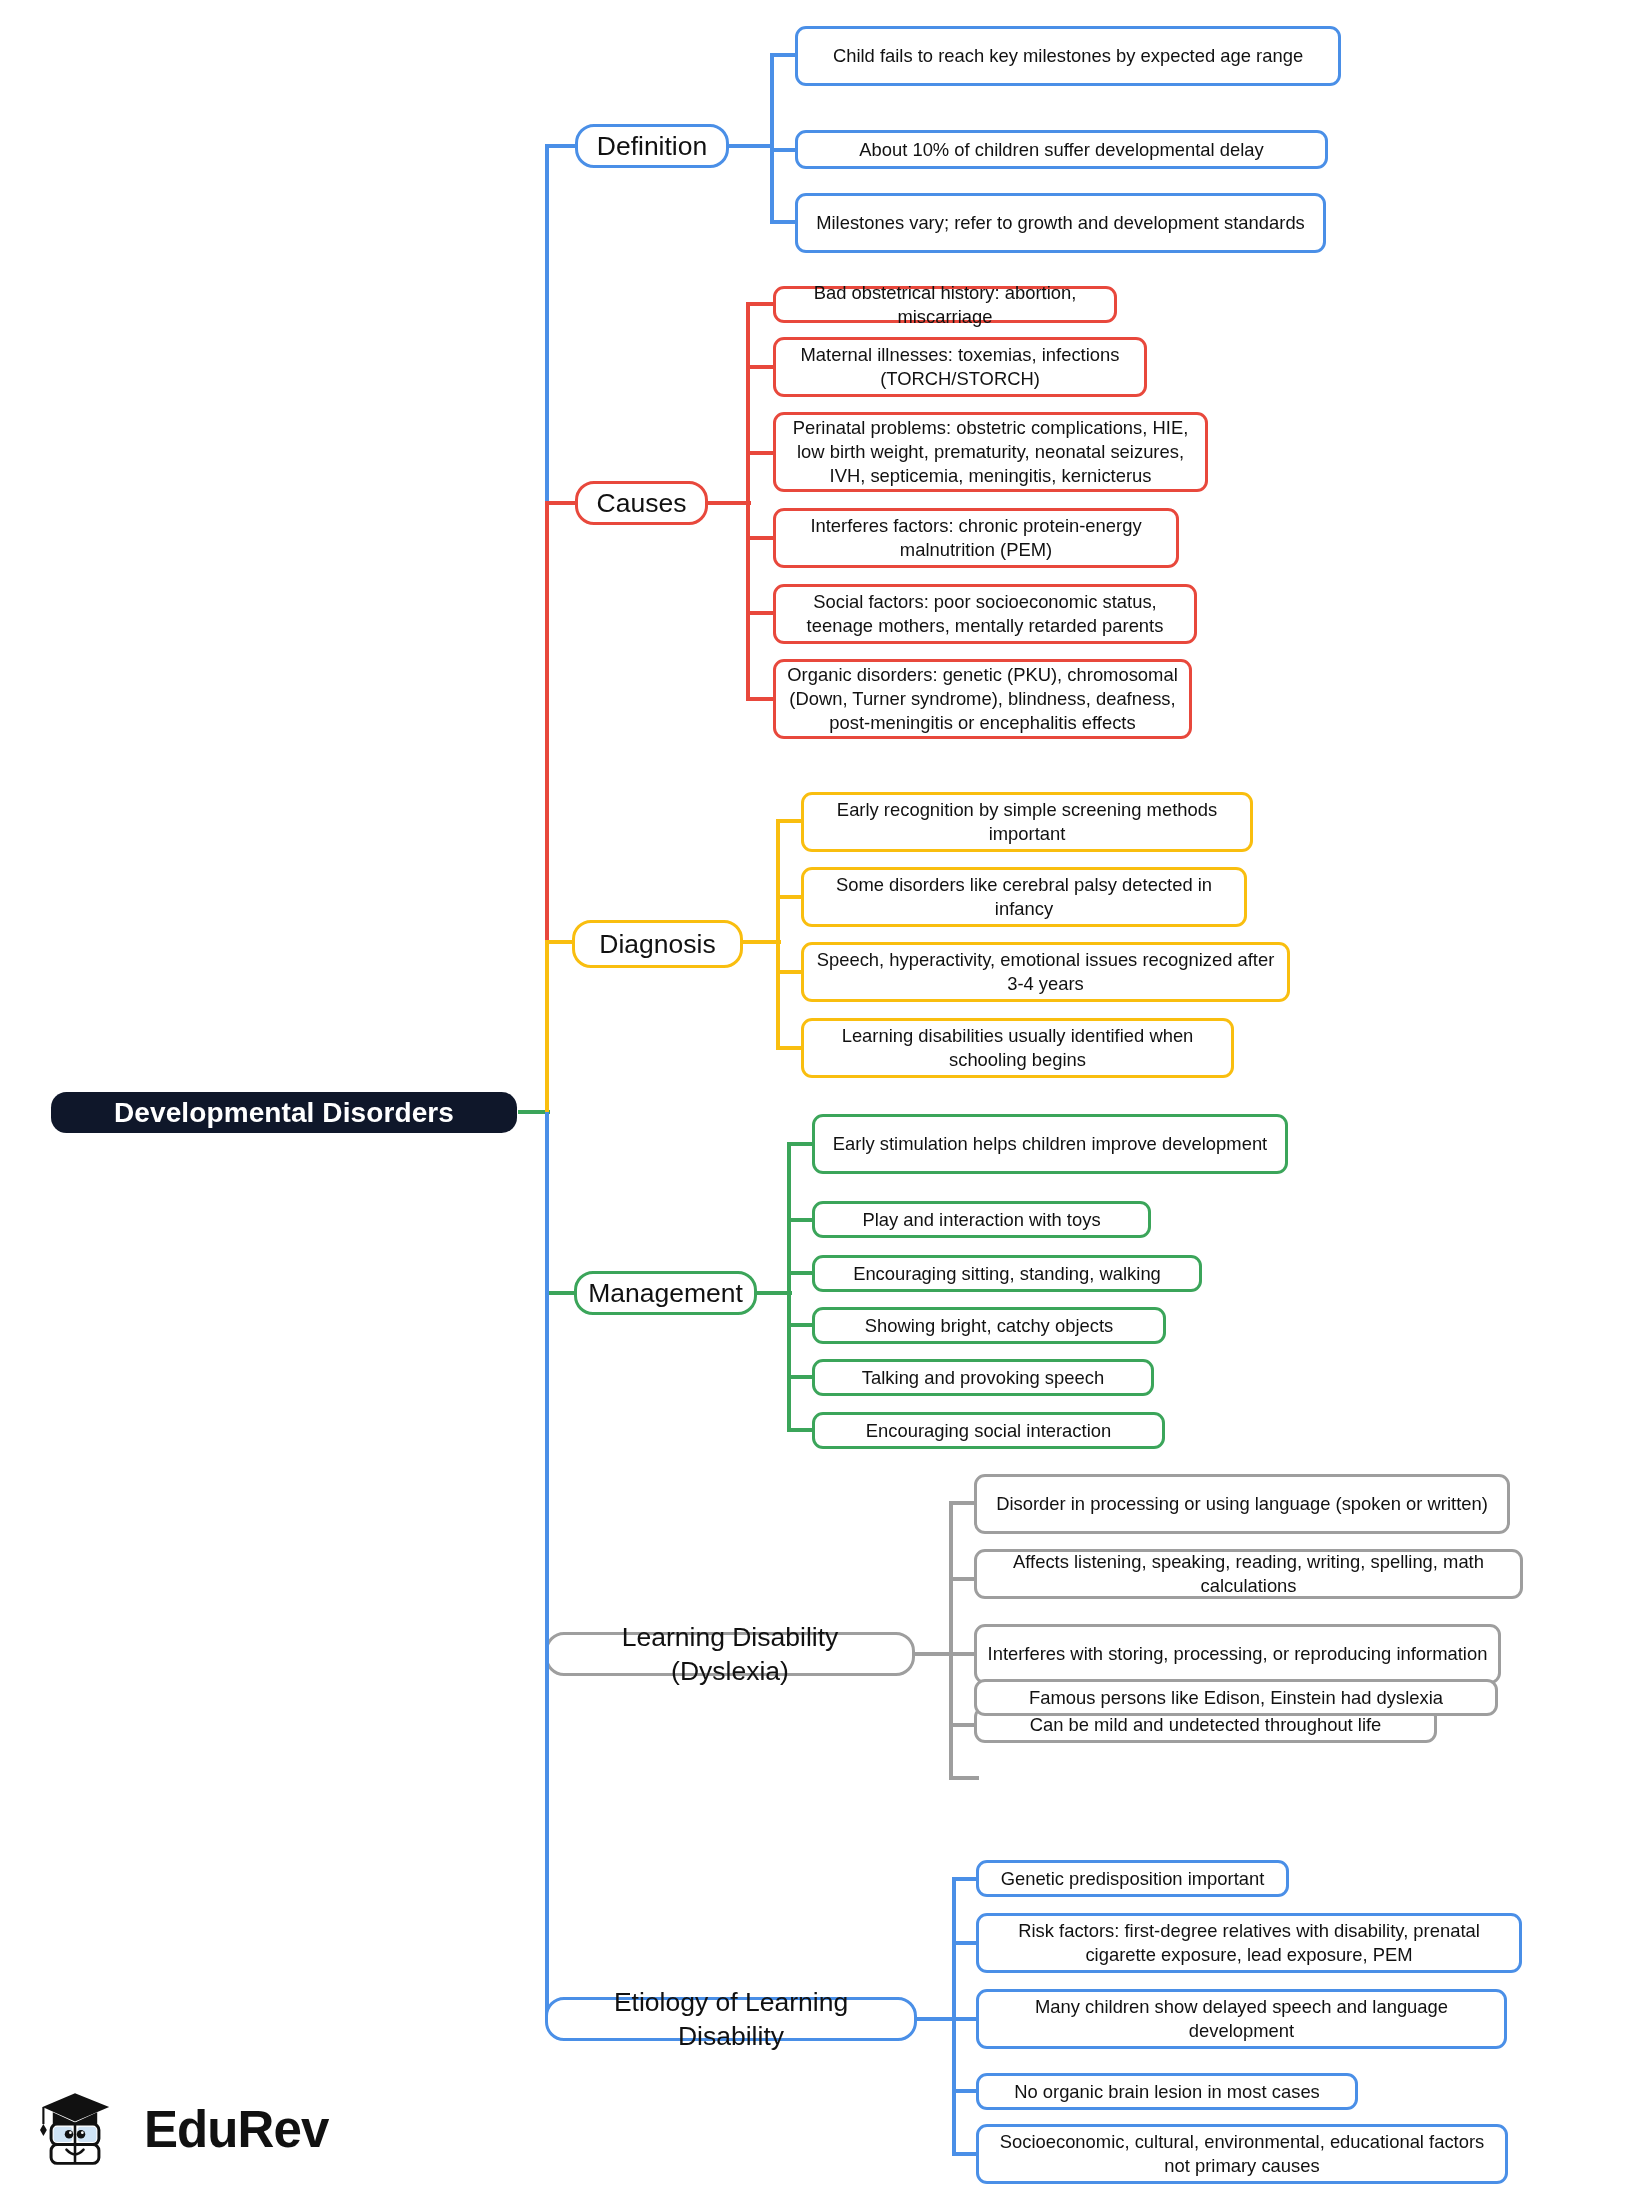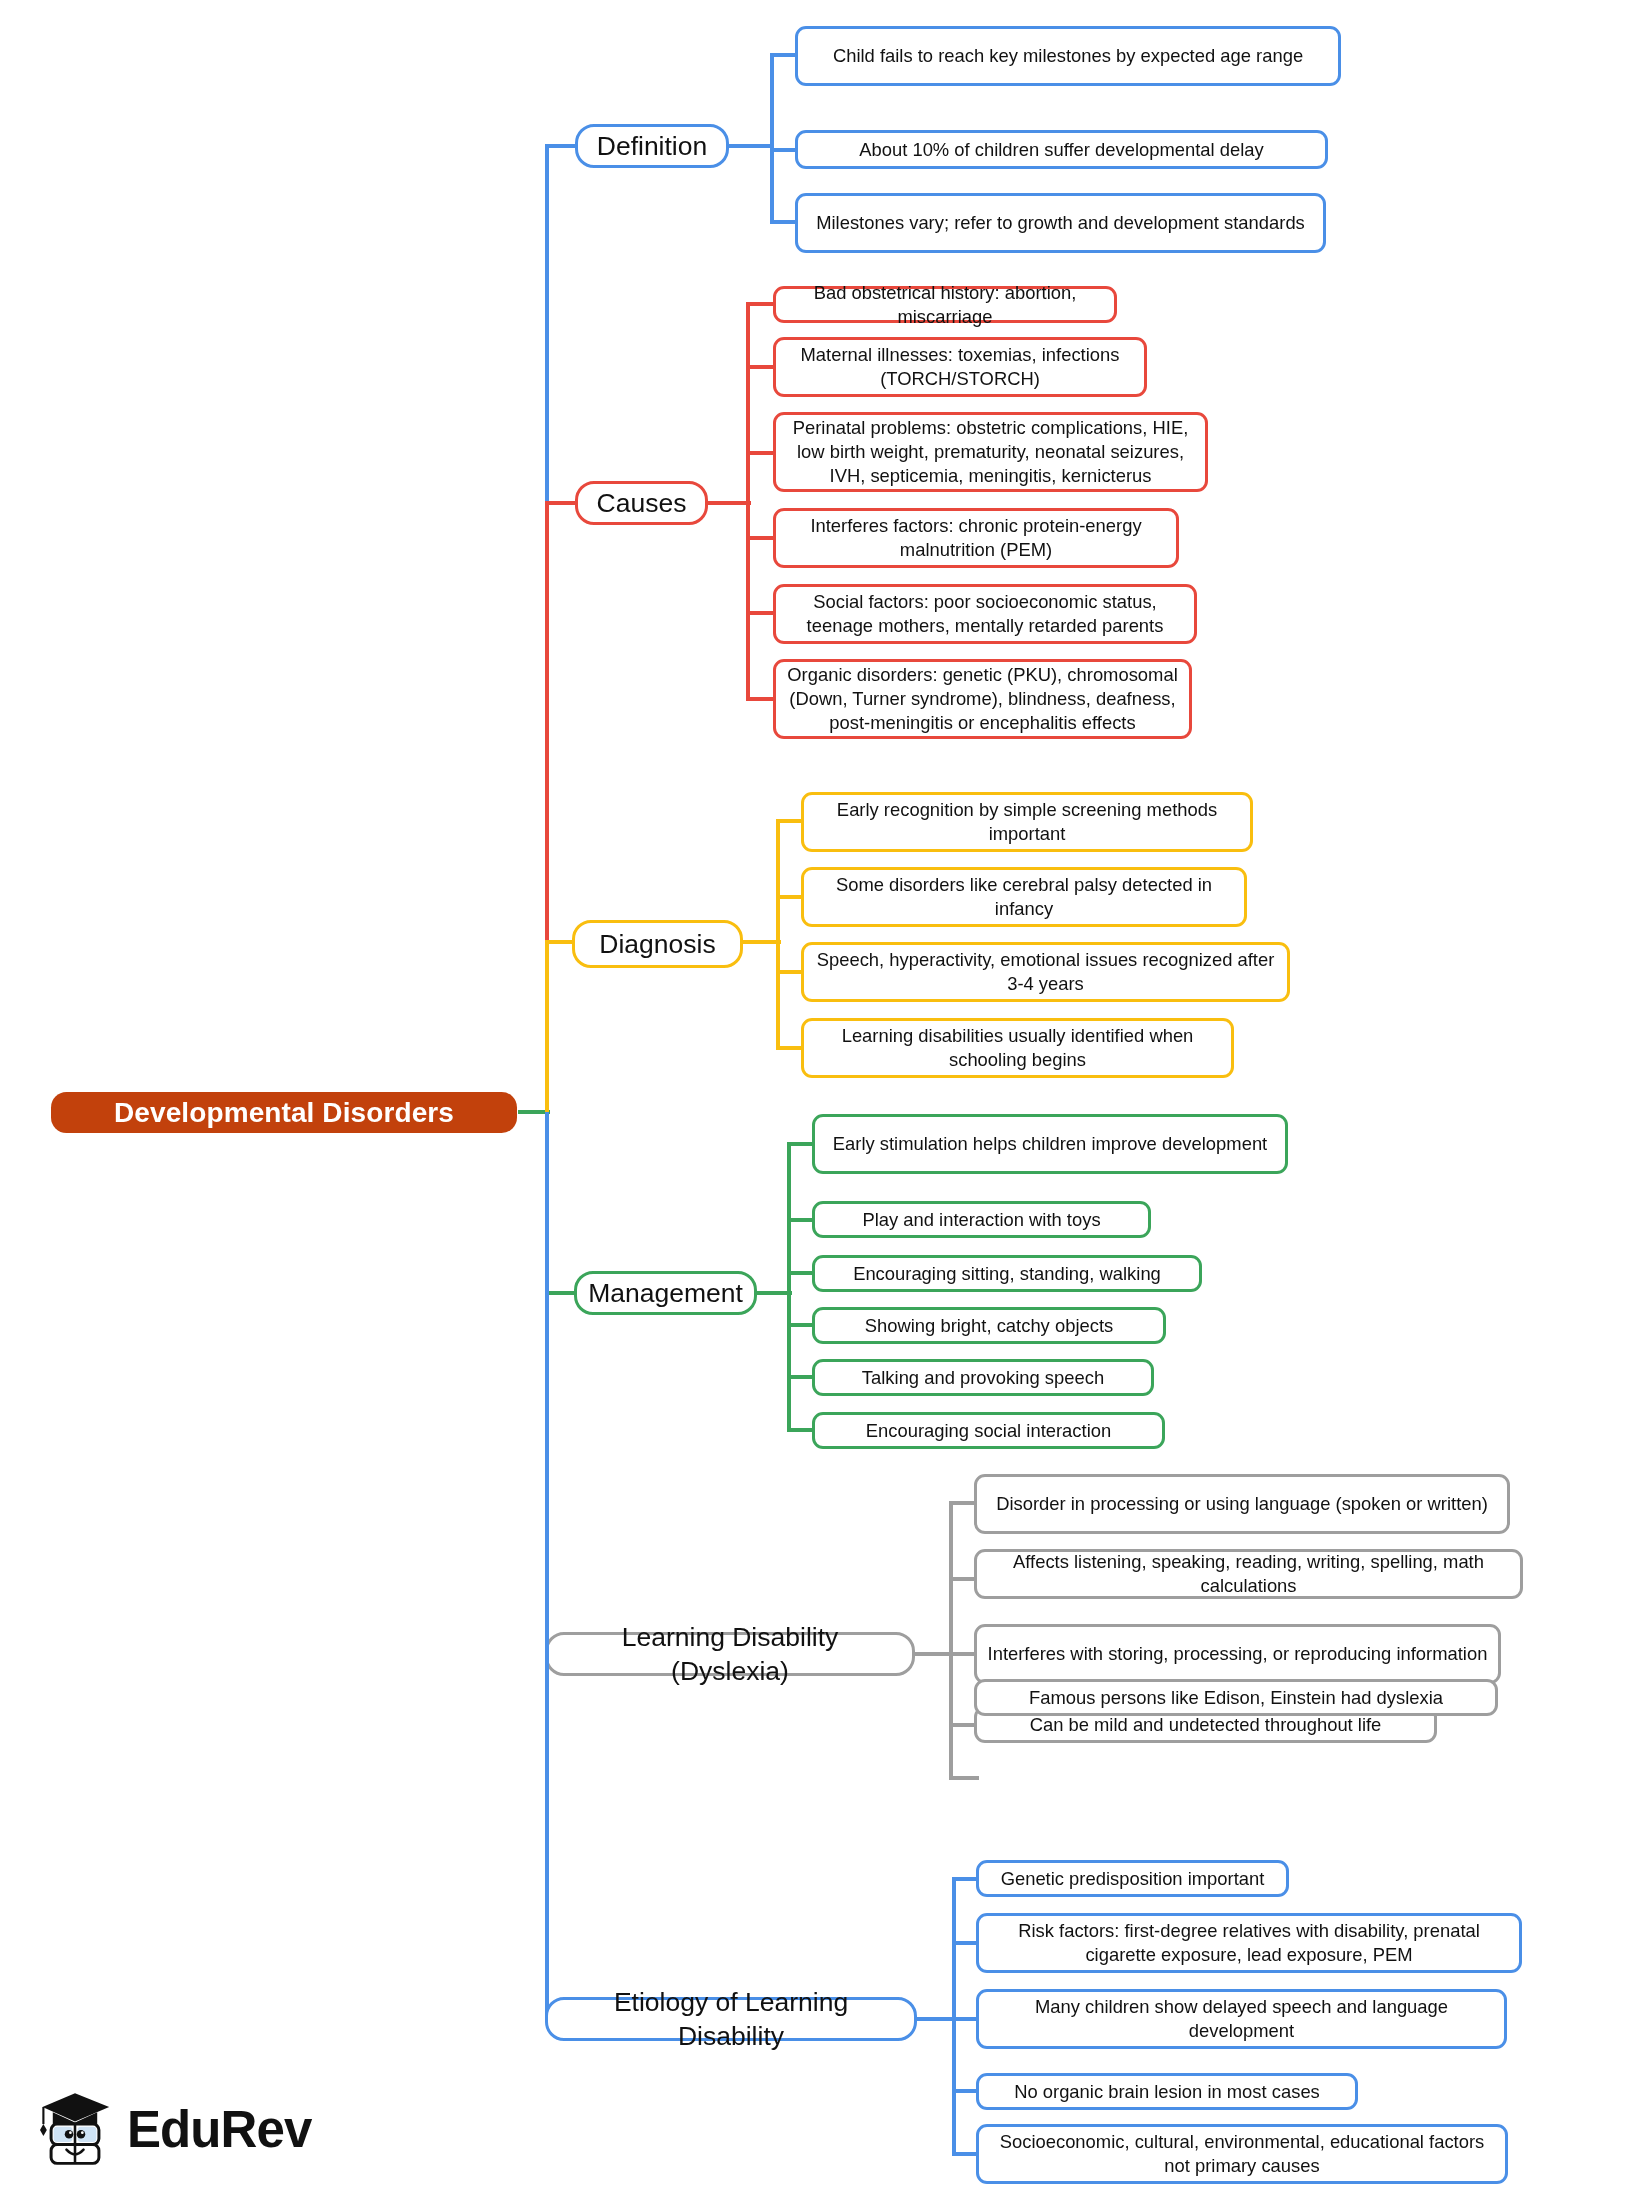--- a/index.html
+++ b/index.html
@@ -53,7 +53,7 @@
 
 <div id="canvas" style="background: rgb(255, 255, 255);">
 
-  <div class="root" id="root-node" style="left: 51px; top: 1092px; width: 466px; height: 41px; background: #c2410c; color: rgb(255, 255, 255);">
+  <div class="root" id="root-node" style="left: 51px; top: 1092px; width: 466px; height: 41px; background: #0f172a; color: rgb(255, 255, 255);">
     <span>Developmental Disorders</span>
   </div>
 

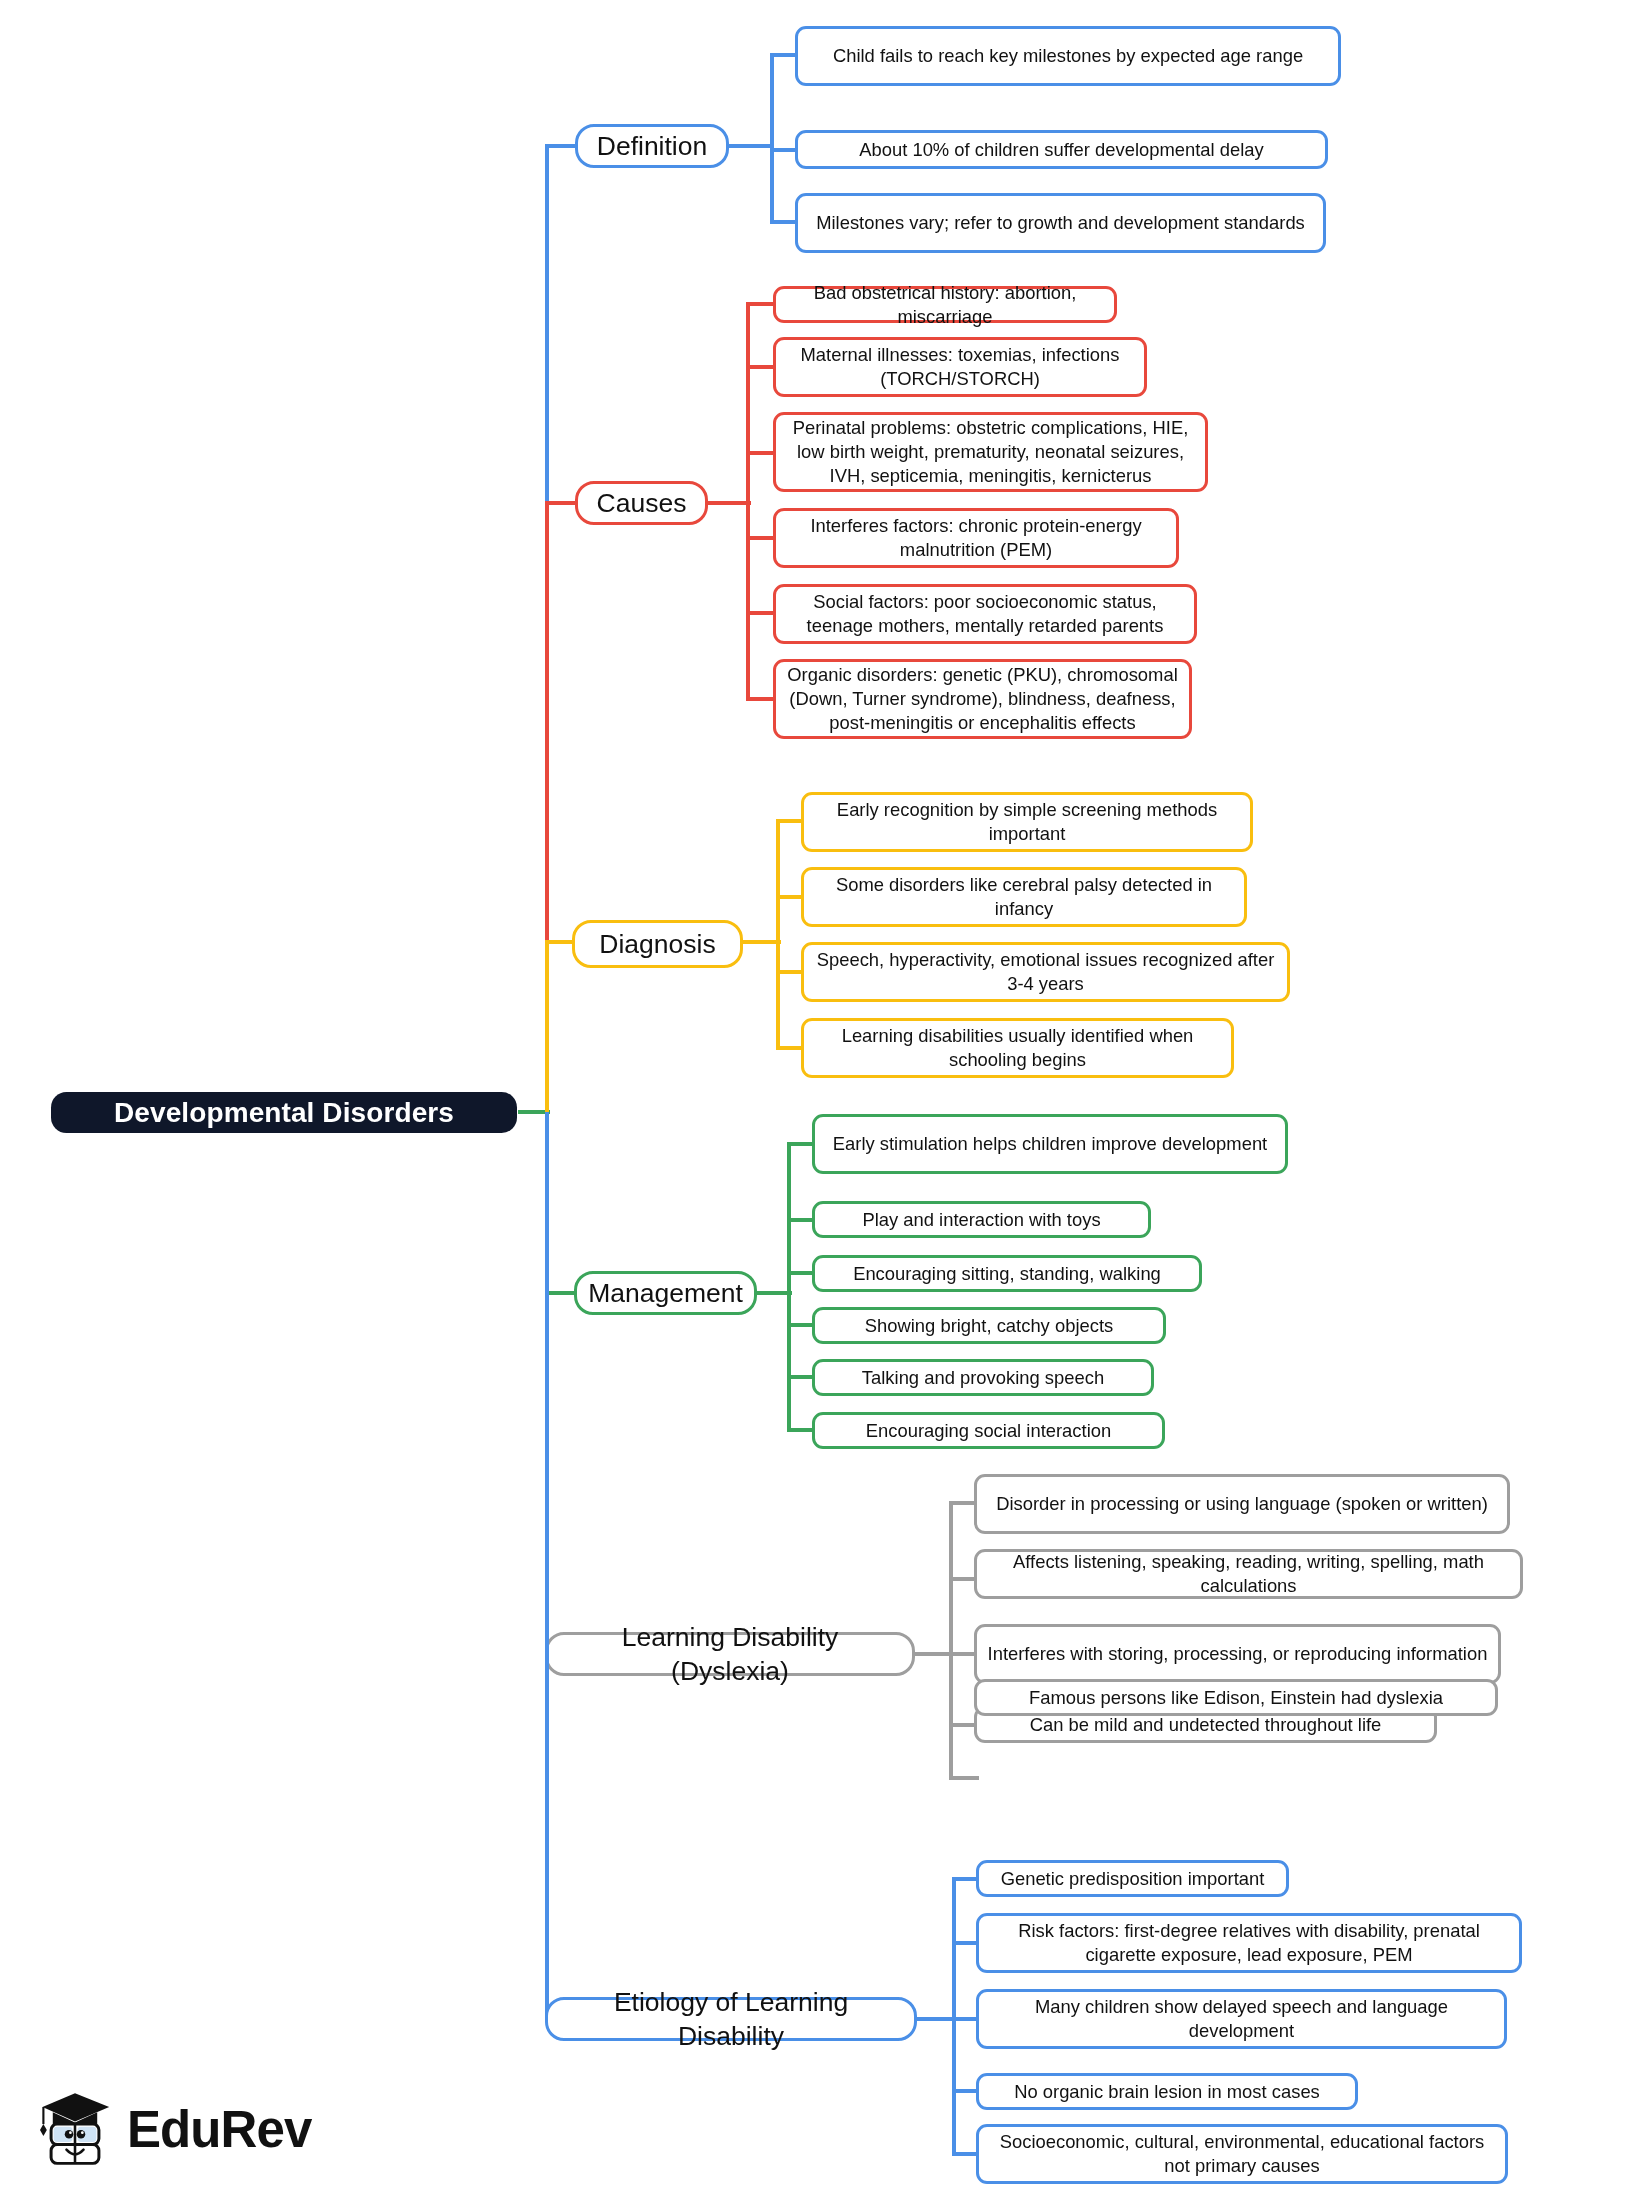--- a/index.html
+++ b/index.html
@@ -45,7 +45,7 @@
   .v{width:4.3px;}
 
   
-  #logo{position:absolute;display:flex;align-items:center;gap:11px;}
+  #logo{position:absolute;display:flex;align-items:center;gap:28px;}
   #logo .word{font-size:51px;font-weight:bold;color:#111;letter-spacing:-0.9px;}
 </style>
 </head>

